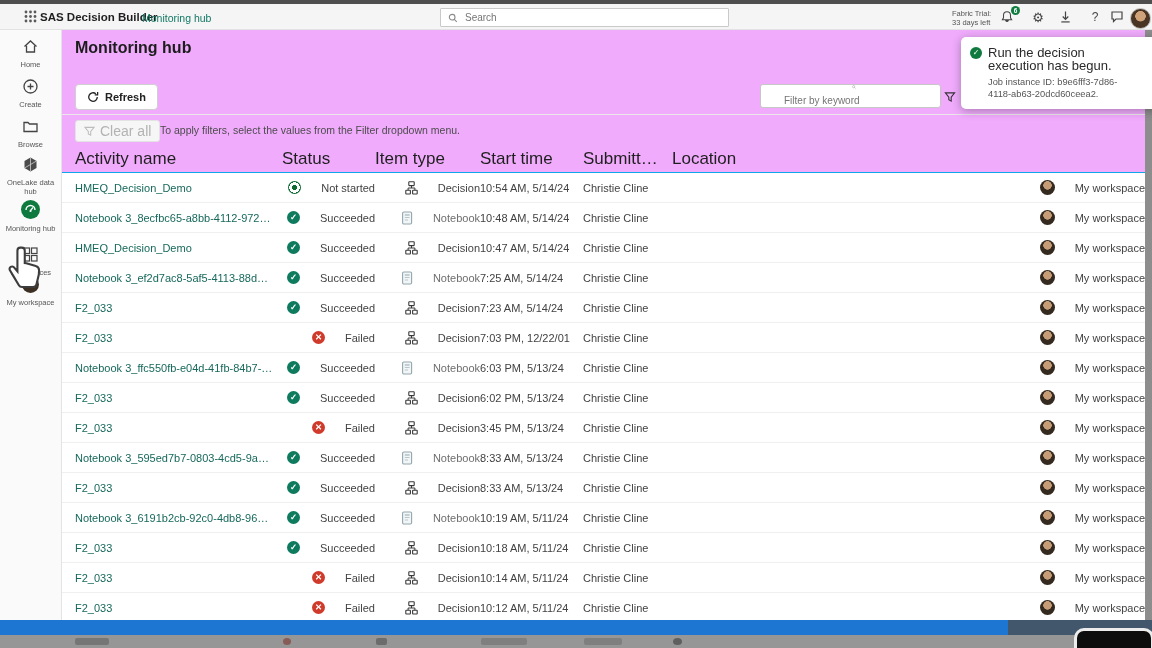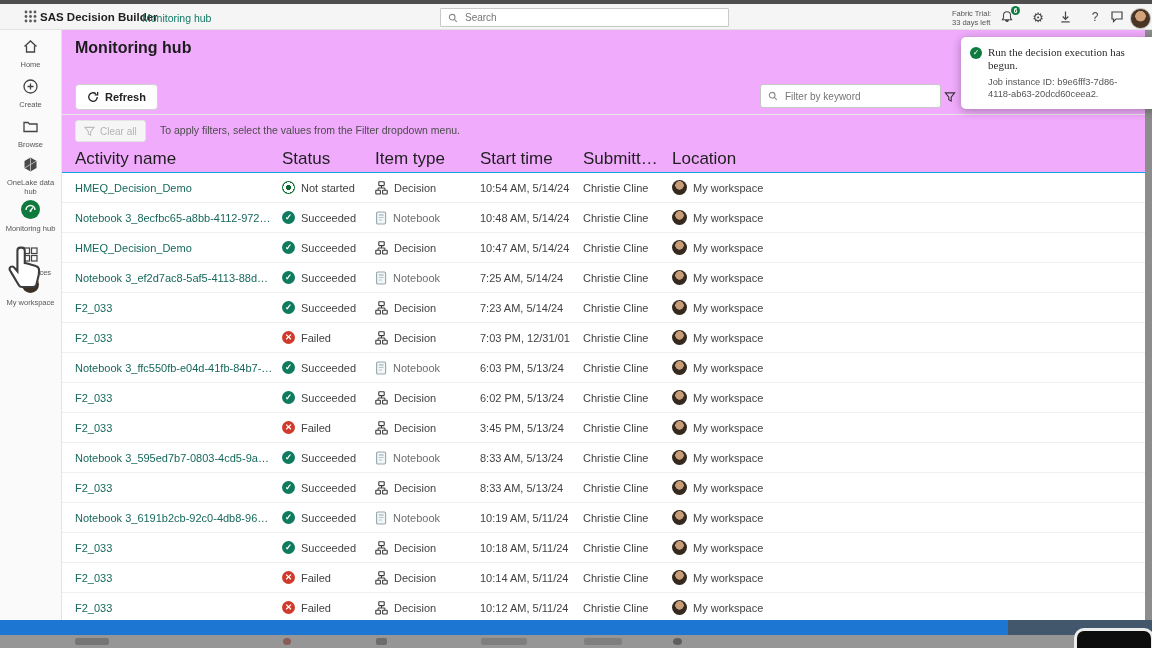--- a/index.html
+++ b/index.html
@@ -71,7 +71,7 @@
      box-shadow:0 2px 10px rgba(0,0,0,.3);padding:9px 10px 9px 9px;}
   .toast .row1{display:flex;gap:6px;}
   .toast .tdot{width:12px;height:12px;border-radius:50%;background:#0e7a3e;color:#fff;font-size:8px;line-height:12px;text-align:center;flex:0 0 12px;margin-top:1px;}
-  .toast .ttitle{font-size:11px;color:#2a2a2a;line-height:13px;width:138px;font-family:Liberation Serif, serif;}
+  .toast .ttitle{font-size:13px;color:#2a2a2a;line-height:13px;width:138px;}
   .toast .tbody{font-size:9.3px;color:#555;line-height:12px;margin:4px 0 0 18px;width:140px;}
 
   

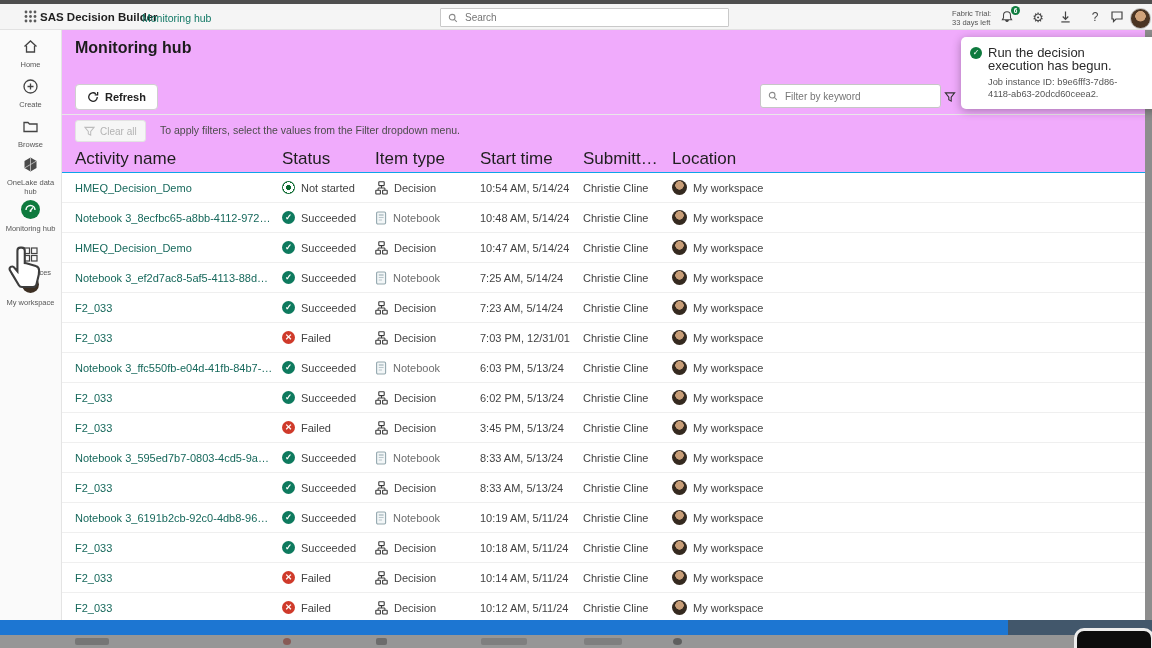--- a/index.html
+++ b/index.html
@@ -46,7 +46,7 @@
   .clear-btn{left:75px;top:120px;height:20px;padding:0 8px;background:#f6f6f6;border:1px solid #e3e3e3;border-radius:3px;
      display:inline-flex;align-items:center;gap:5px;font-size:10px;color:#b3b3b3;}
   .filter-hint{left:160px;top:124px;font-size:10.5px;color:#4c4c4c;}
-  .kw-box{left:760px;top:84px;width:172px;height:22px;background:#fff;border:1px solid #c6c6c6;border-radius:3px;display:flex;align-items:center;padding-left:7px;gap:5px;}
+  .kw-box{left:760px;top:84px;width:172px;height:22px;background:#fff;border:1px solid #c6c6c6;border-radius:3px;display:flex;align-items:center;padding-left:7px;gap:5px;flex-direction:column;}
   .kw-box input{border:none;outline:none;font-size:10px;color:#444;width:140px;background:transparent;font-family:"Liberation Sans",sans-serif;}
   .filter-btn{left:944px;top:86px;height:22px;display:inline-flex;align-items:center;gap:5px;font-size:11px;color:#333;cursor:pointer;}
 

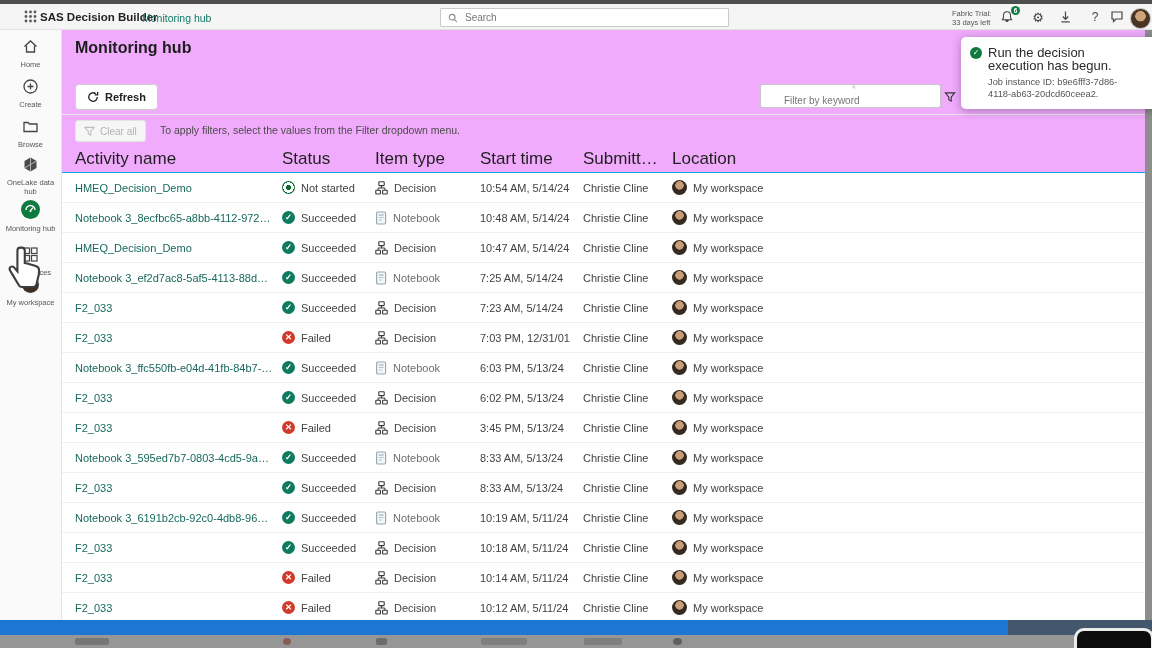--- a/index.html
+++ b/index.html
@@ -44,7 +44,7 @@
      display:inline-flex;align-items:center;gap:6px;font-size:11px;font-weight:bold;color:#222;cursor:pointer;justify-content:space-between;}
   .hdiv{left:61px;top:114px;width:1084px;height:1px;background:#e8e8e8;}
   .clear-btn{left:75px;top:120px;height:20px;padding:0 8px;background:#f6f6f6;border:1px solid #e3e3e3;border-radius:3px;
-     display:inline-flex;align-items:center;gap:5px;font-size:10px;color:#b3b3b3;}
+     display:inline-flex;align-items:center;gap:5px;font-size:14px;color:#b3b3b3;}
   .filter-hint{left:160px;top:124px;font-size:10.5px;color:#4c4c4c;}
   .kw-box{left:760px;top:84px;width:172px;height:22px;background:#fff;border:1px solid #c6c6c6;border-radius:3px;display:flex;align-items:center;padding-left:7px;gap:5px;flex-direction:column;}
   .kw-box input{border:none;outline:none;font-size:10px;color:#444;width:140px;background:transparent;font-family:"Liberation Sans",sans-serif;}

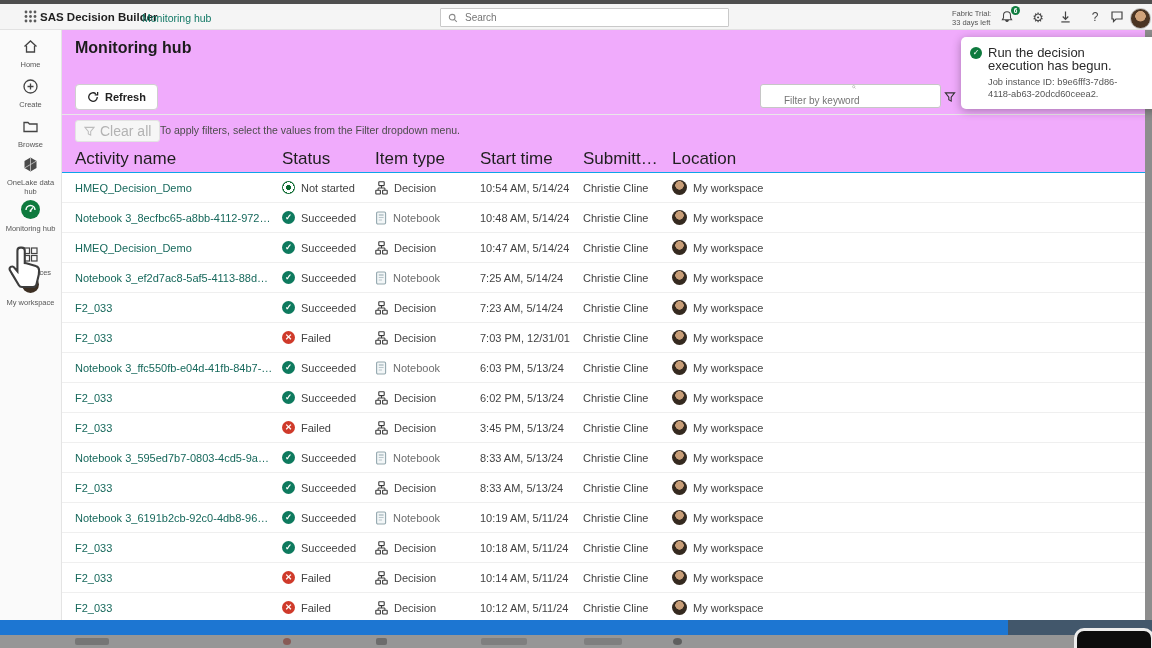--- a/index.html
+++ b/index.html
@@ -57,7 +57,7 @@
   .trow{height:29px;font-size:11px;color:#424242;border-bottom:1px solid #efefef;background:#fff;}
   .cell{overflow:hidden;white-space:nowrap;text-overflow:ellipsis;padding-right:8px;}
   .name-cell{color:#17695c;cursor:pointer;}
-  .st-cell,.ty-cell,.loc-cell{display:flex;align-items:center;gap:6px;}
+  .st-cell,.ty-cell,.loc-cell{display:flex;align-items:center;gap:20px;justify-content:flex-end;}
   .sdot{width:13px;height:13px;border-radius:50%;color:#fff;font-size:8.5px;line-height:13px;text-align:center;font-weight:bold;flex:0 0 13px;}
   .s-ok{background:#0e7a5e;}
   .s-fail{background:#cf3a2a;}

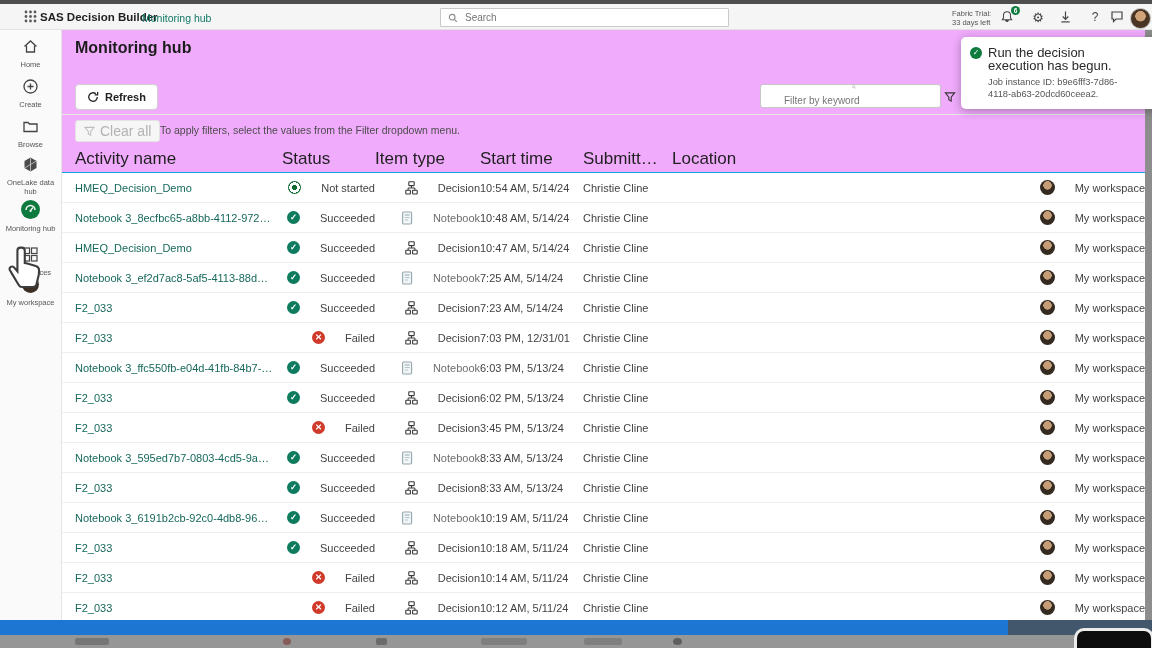--- a/index.html
+++ b/index.html
@@ -377,7 +377,7 @@
 
         <span>Decision</span>
       </div>
-      <div class="cell">7:03 PM, 12/31/01</div>
+      <div class="cell">7:03 PM, 12/22/01</div>
       <div class="cell">Christie Cline</div>
       <div class="loc-cell">
         <span class="loc-avatar"></span>

